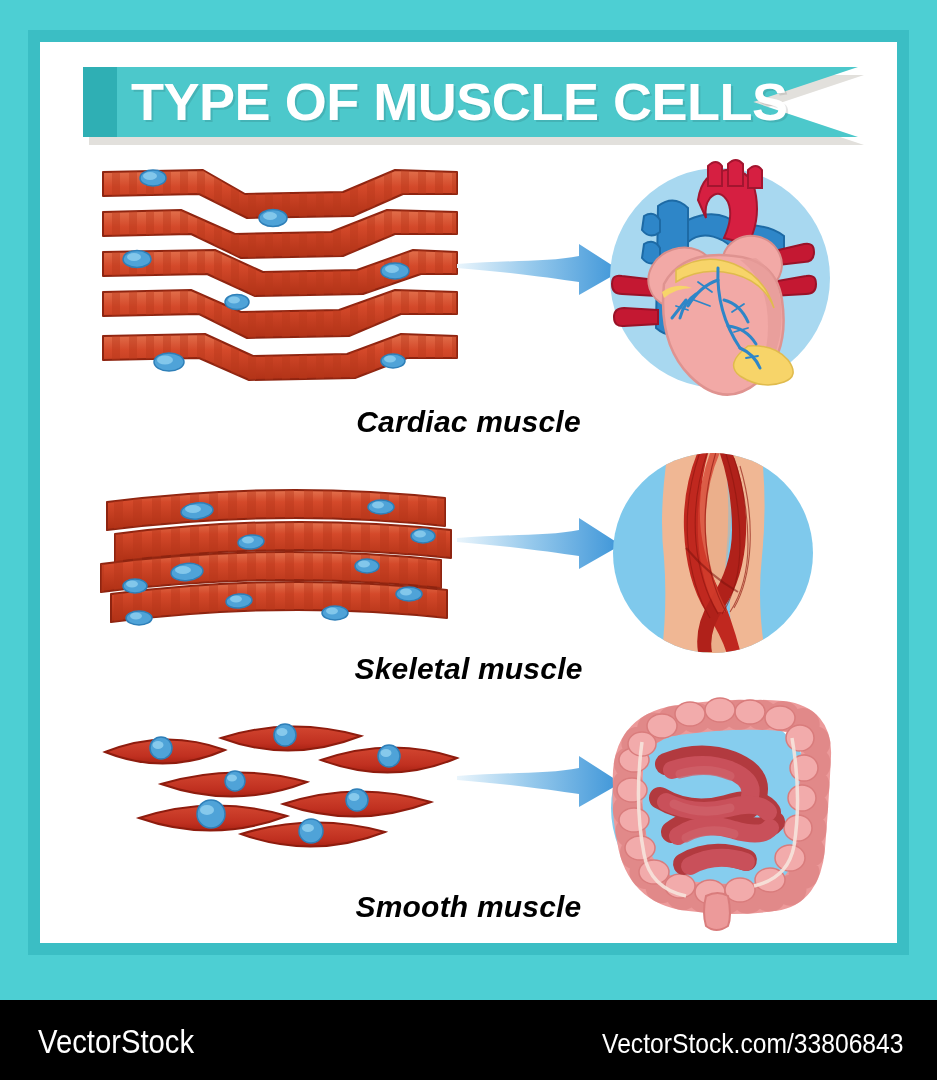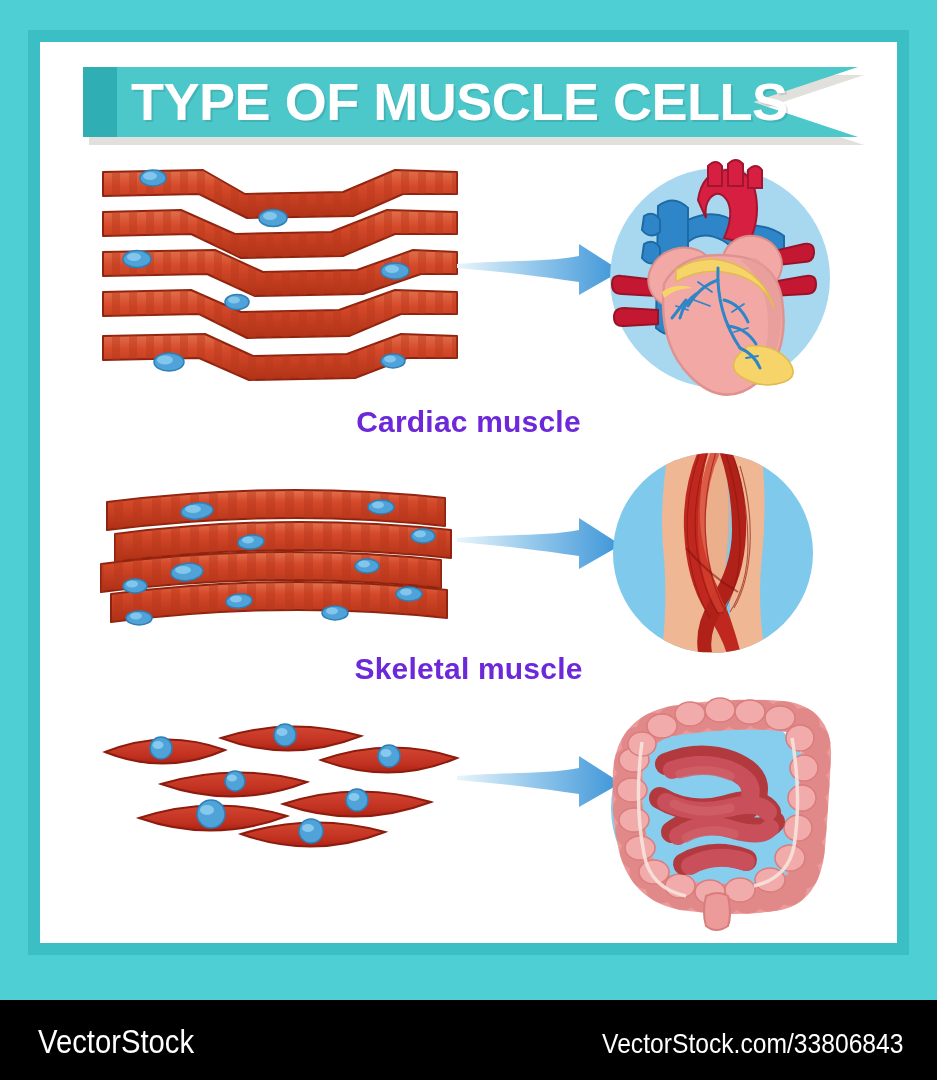--- a/index.html
+++ b/index.html
@@ -60,8 +60,9 @@
 
   .caption {
     position:absolute; left:0; width:937px; text-align:center;
-    color:#6d28d9; font-size:30px; font-weight:bold;
+    color:#000000; font-size:30px; font-weight:bold;
     letter-spacing:0.2px;
+    font-style:italic;
   }
 
   

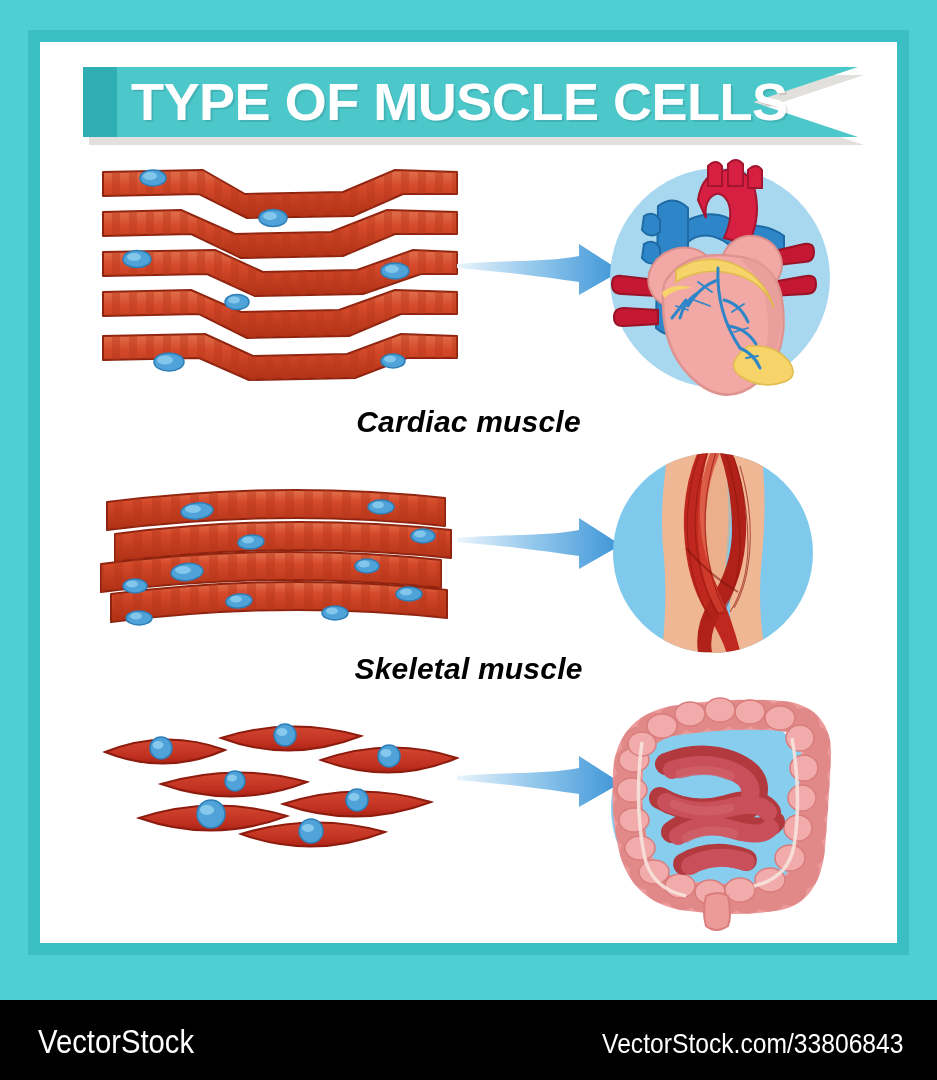--- a/index.html
+++ b/index.html
@@ -475,6 +475,7 @@
       </svg>
     </div>
 
+    <div class="caption" style="top:200px;">Smooth muscle</div>
   </div>
 
   <div class="footer"></div>

